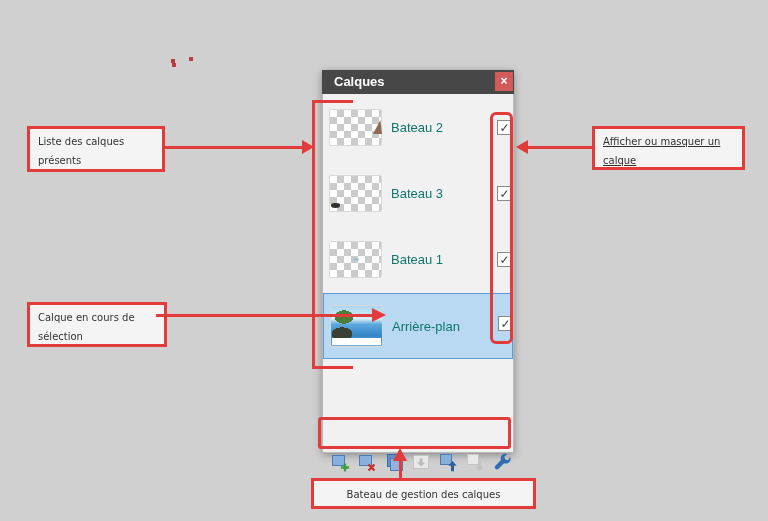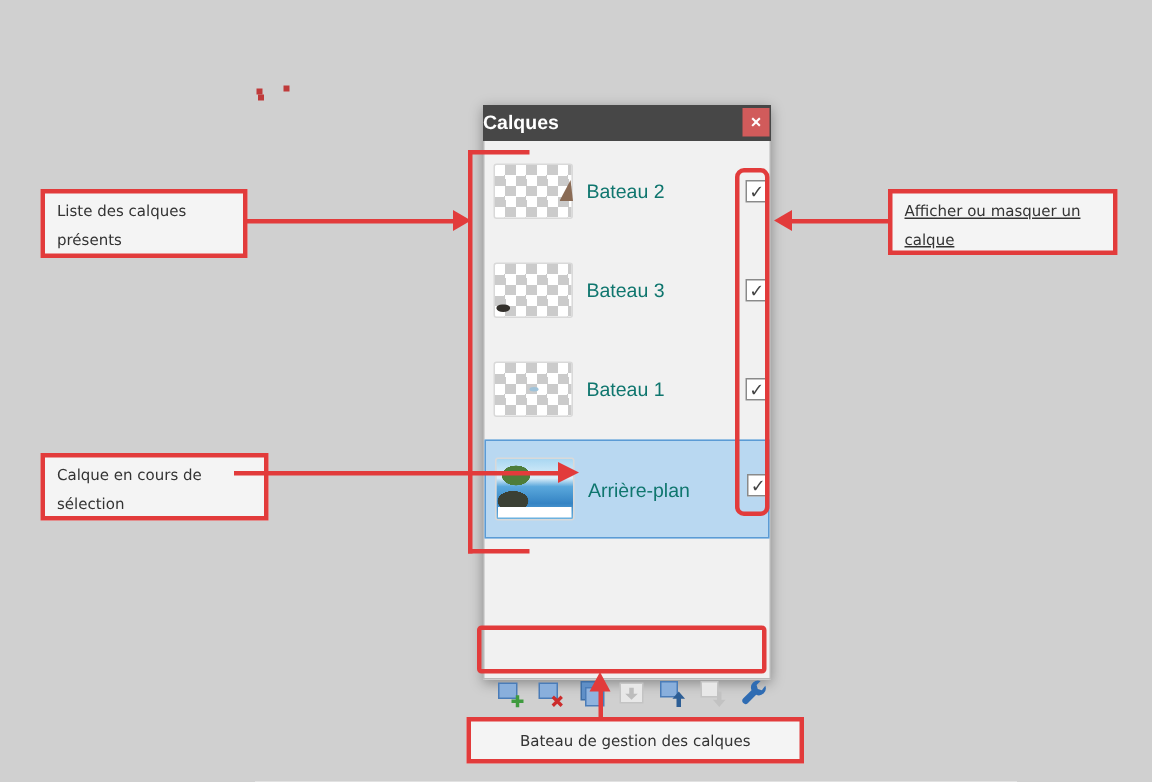--- a/index.html
+++ b/index.html
@@ -11,7 +11,7 @@
   .panel { position:absolute; left:322px; top:70px; width:192px; height:383px;
            box-shadow:0 2px 8px rgba(0,0,0,.35); }
   .titlebar { position:relative; height:24px; background:#474747; color:#fff;
-              font-size:13px; font-weight:bold; line-height:24px; }
+              font-size:13px; font-weight:bold; line-height:24px; padding-left:12px; }
   .close-btn { position:absolute; right:1px; top:2px; width:18px; height:19px;
                background:#d15b5b; color:#fff; font-size:12px; font-weight:bold;
                text-align:center; line-height:19px; cursor:pointer; }

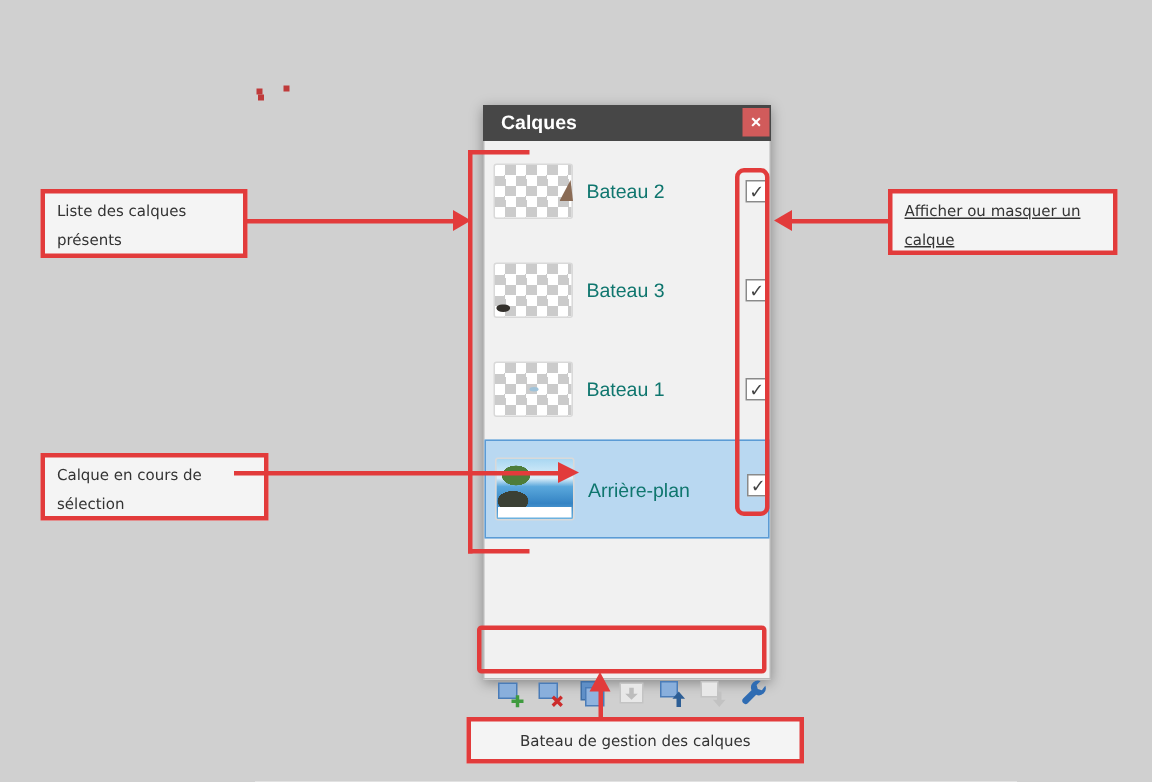--- a/index.html
+++ b/index.html
@@ -163,7 +163,7 @@
   <span class="seg red" style="left:163px; top:146px; width:141px; height:3px;"></span>
   <span class="ah" style="left:302px; top:140px; border-top:7px solid transparent; border-bottom:7px solid transparent; border-left:12px solid #e23b3b;"></span>
 
-  <div class="ann-box" style="left:27px; top:302px; width:152px; height:45px;">Calque en cours de sélection</div>
+  <div class="ann-box" style="left:27px; top:302px; width:140px; height:45px;">Calque en cours de sélection</div>
   <span class="seg red" style="left:156px; top:314px; width:217px; height:3px;"></span>
   <span class="ah" style="left:372px; top:308px; border-top:7px solid transparent; border-bottom:7px solid transparent; border-left:14px solid #e23b3b;"></span>
 

